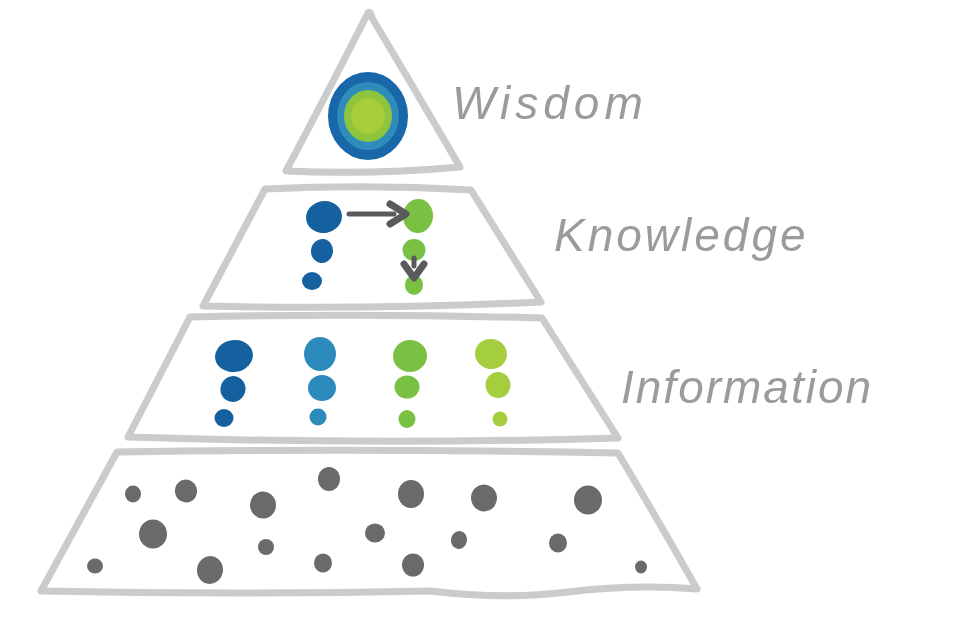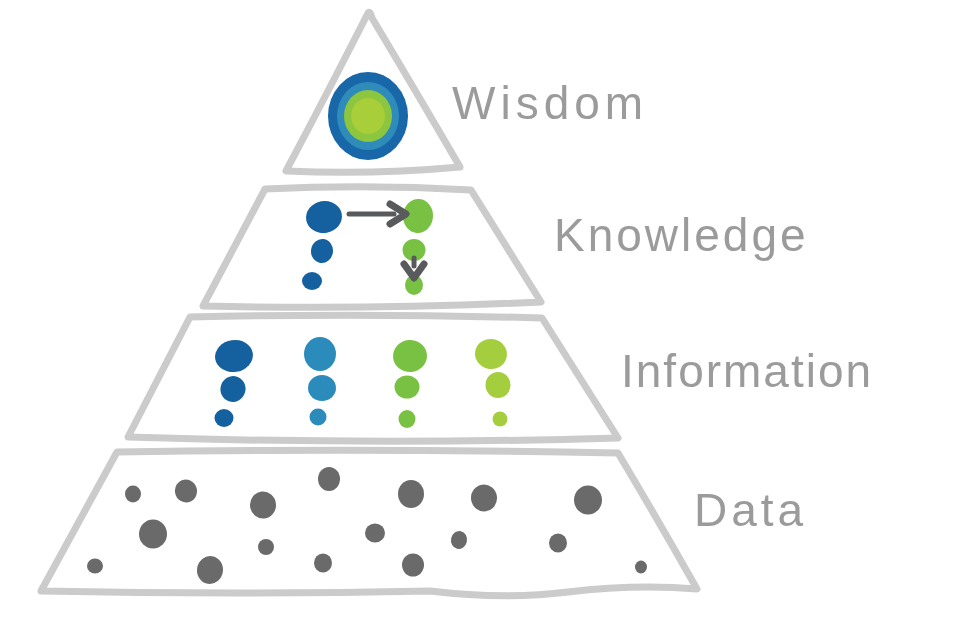--- a/index.html
+++ b/index.html
@@ -14,6 +14,7 @@
   .level-label{
     position:absolute;
     font-family:"Liberation Sans",sans-serif;
+    font-style:italic;
     font-size:46px;
     color:#9b9b9b;
     white-space:nowrap;

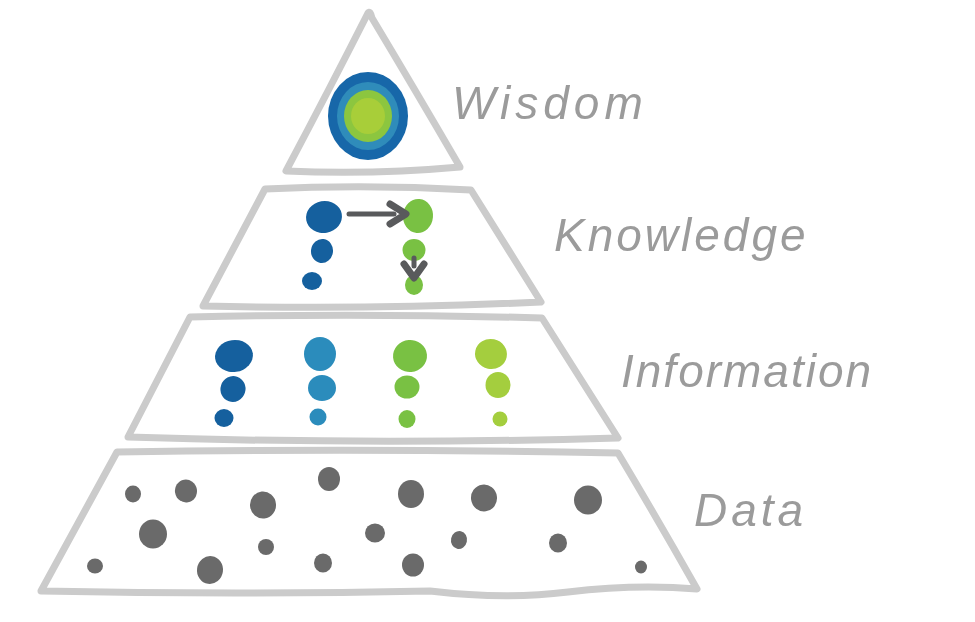--- a/index.html
+++ b/index.html
@@ -23,7 +23,7 @@
   }
   #lbl-wisdom{left:452px;top:80px;letter-spacing:5px;}
   #lbl-knowledge{left:540px;top:212px;letter-spacing:3px;}
-  #lbl-information{left:621px;top:348px;letter-spacing:2px;}
+  #lbl-information{left:621px;top:364px;letter-spacing:2px;}
   #lbl-data{left:694px;top:487px;letter-spacing:4px;}
 </style>
 </head>

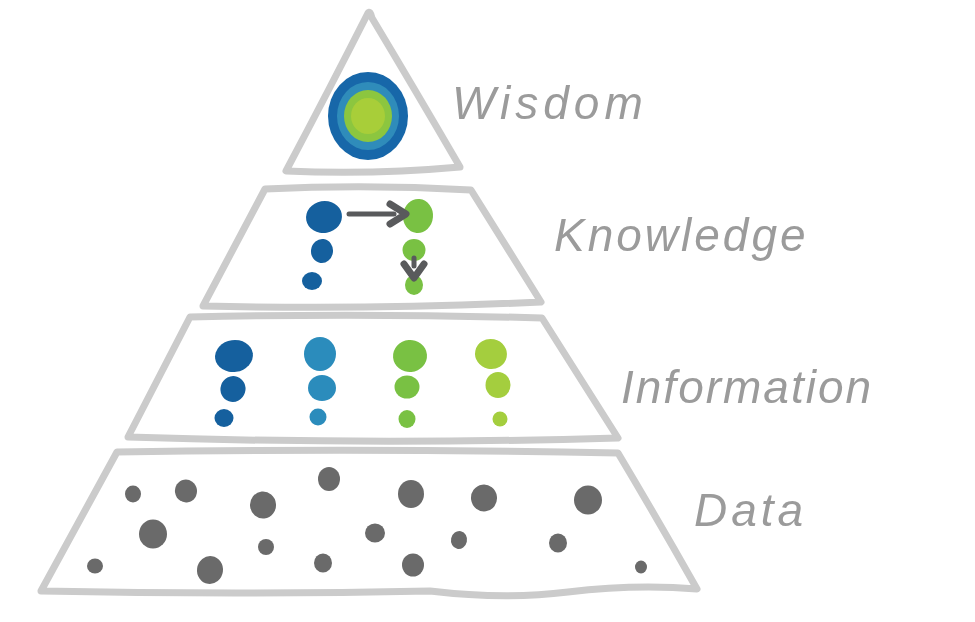--- a/index.html
+++ b/index.html
@@ -86,7 +86,6 @@
 
   <div class="level-label" id="lbl-information" style="color: rgb(155, 155, 155);">Information</div>
 
-  <div class="level-label" id="lbl-data" style="color: rgb(155, 155, 155);">Data</div>
 </div>
 
 </body></html>

